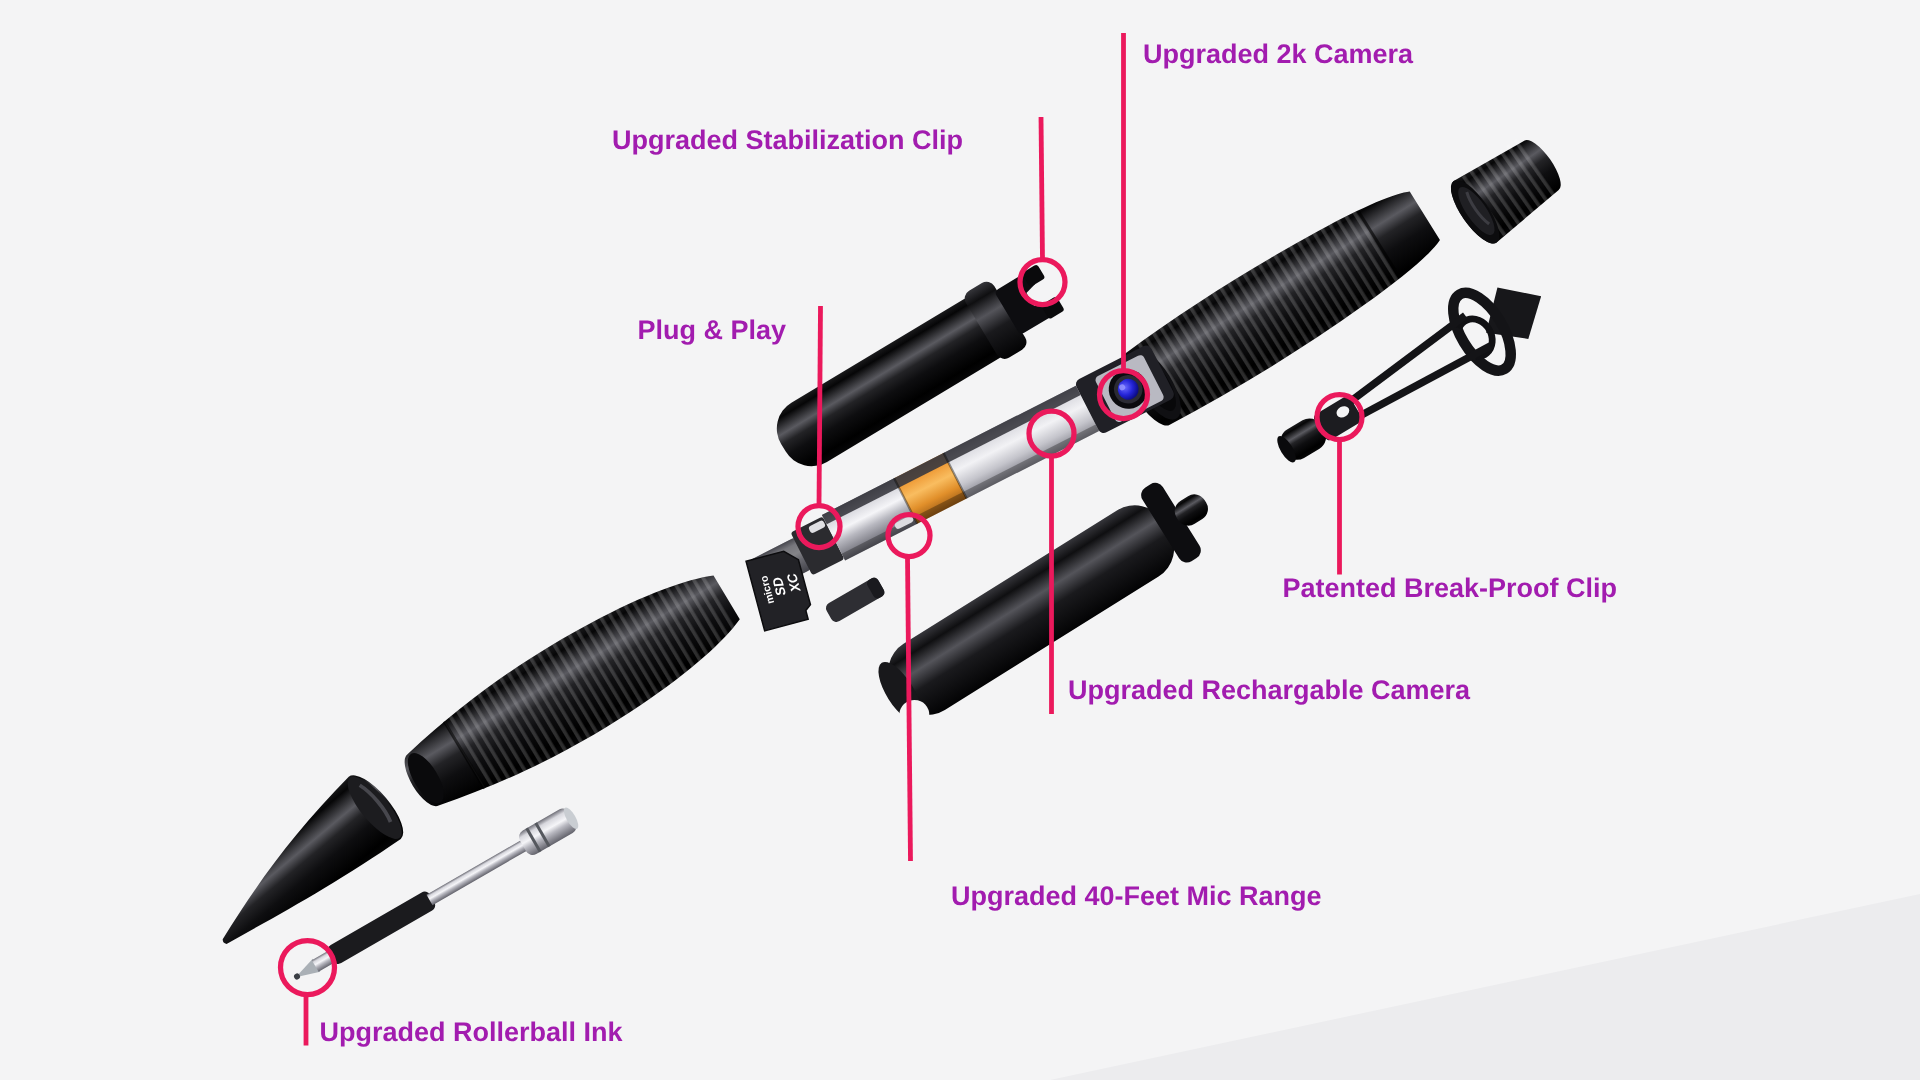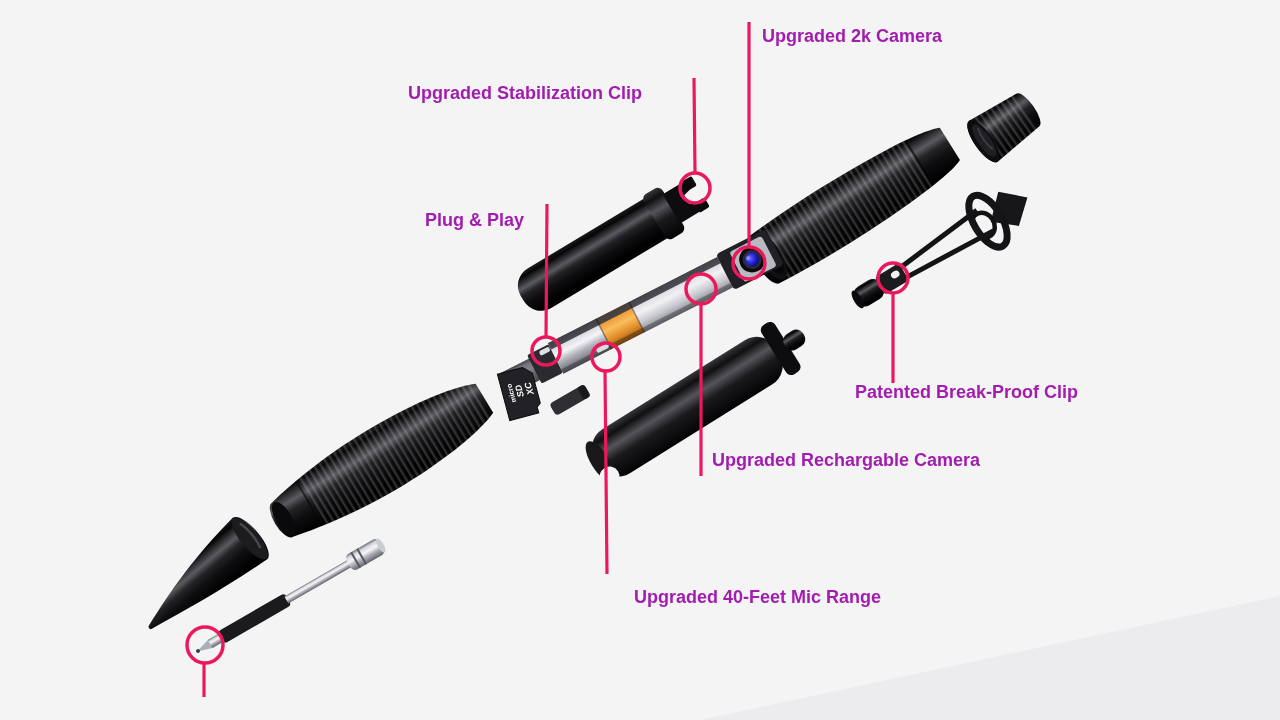--- a/index.html
+++ b/index.html
@@ -213,6 +213,7 @@
 <div class="label label-clip">Patented Break-Proof Clip</div>
 <div class="label label-battery">Upgraded Rechargable Camera</div>
 <div class="label label-mic">Upgraded 40-Feet Mic Range</div>
+<div class="label label-rollerball">Upgraded Rollerball Ink</div>
 
 </div>
 

